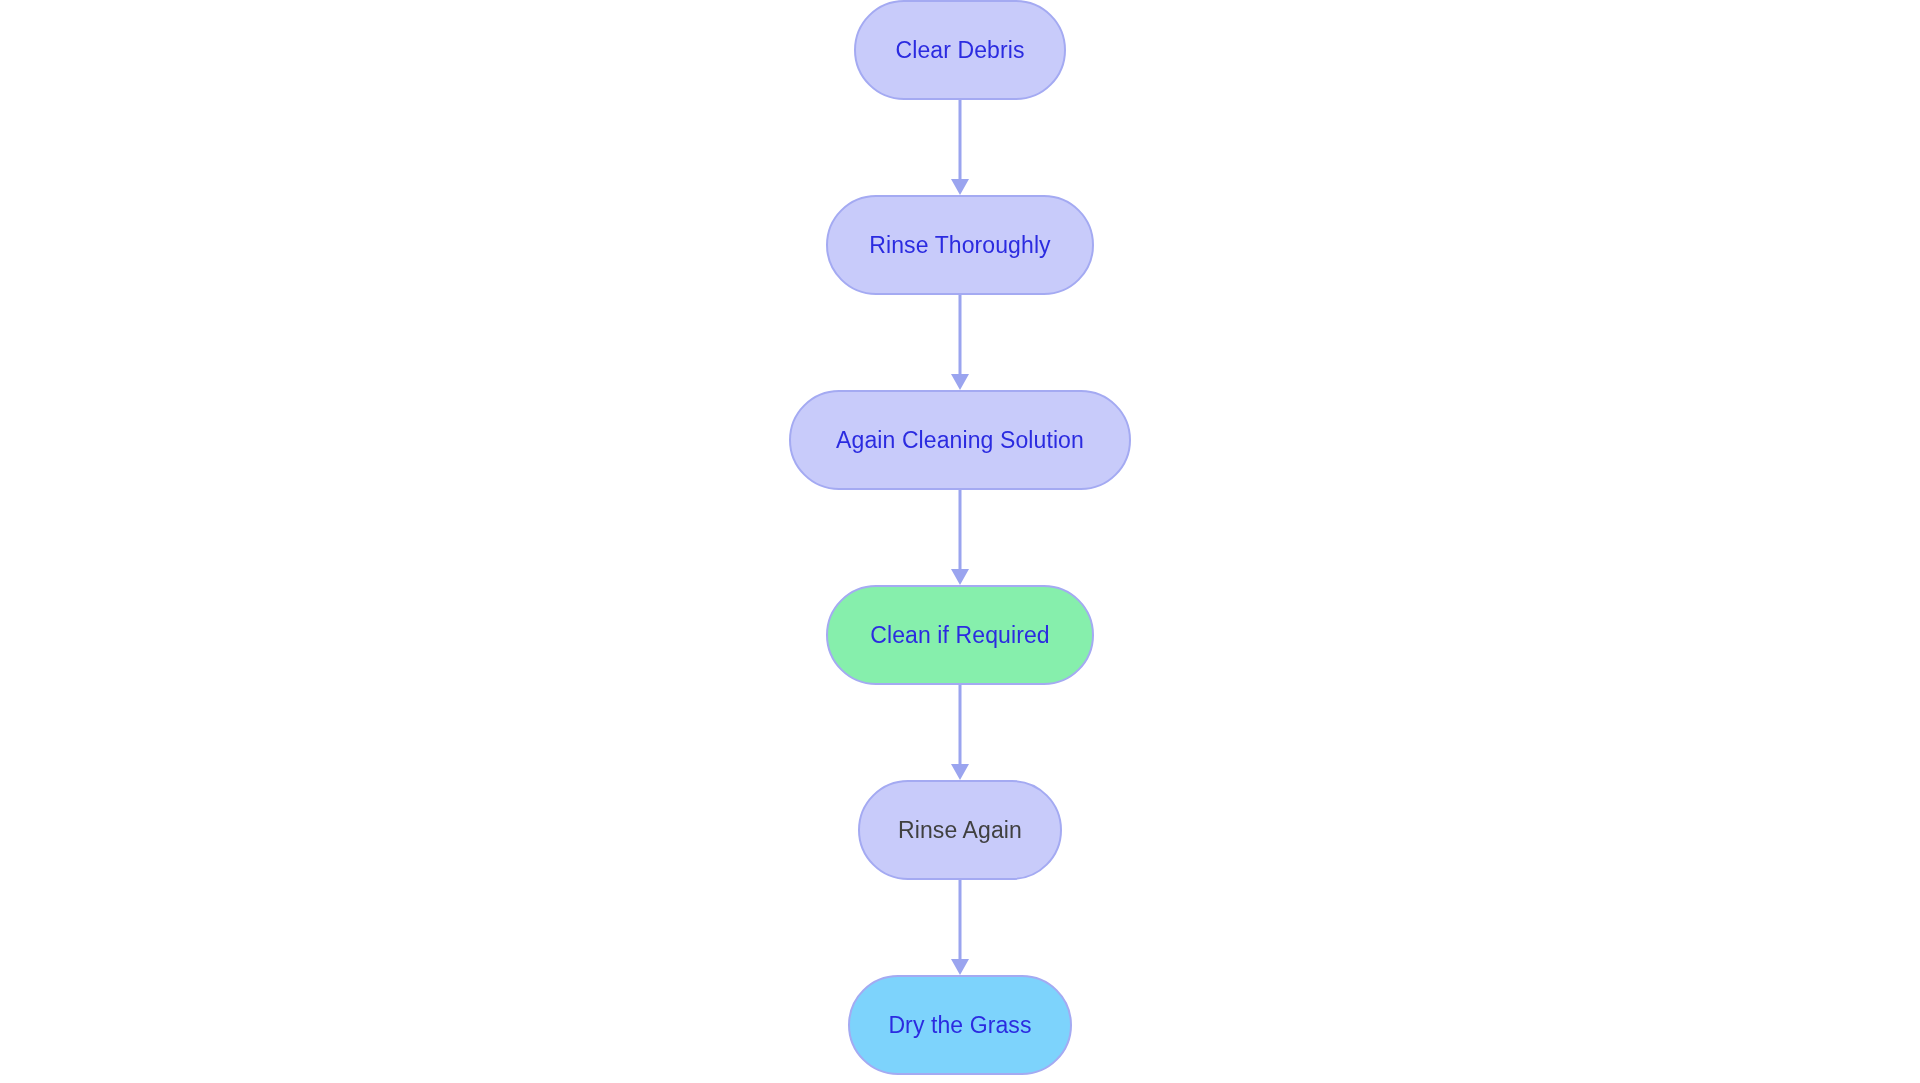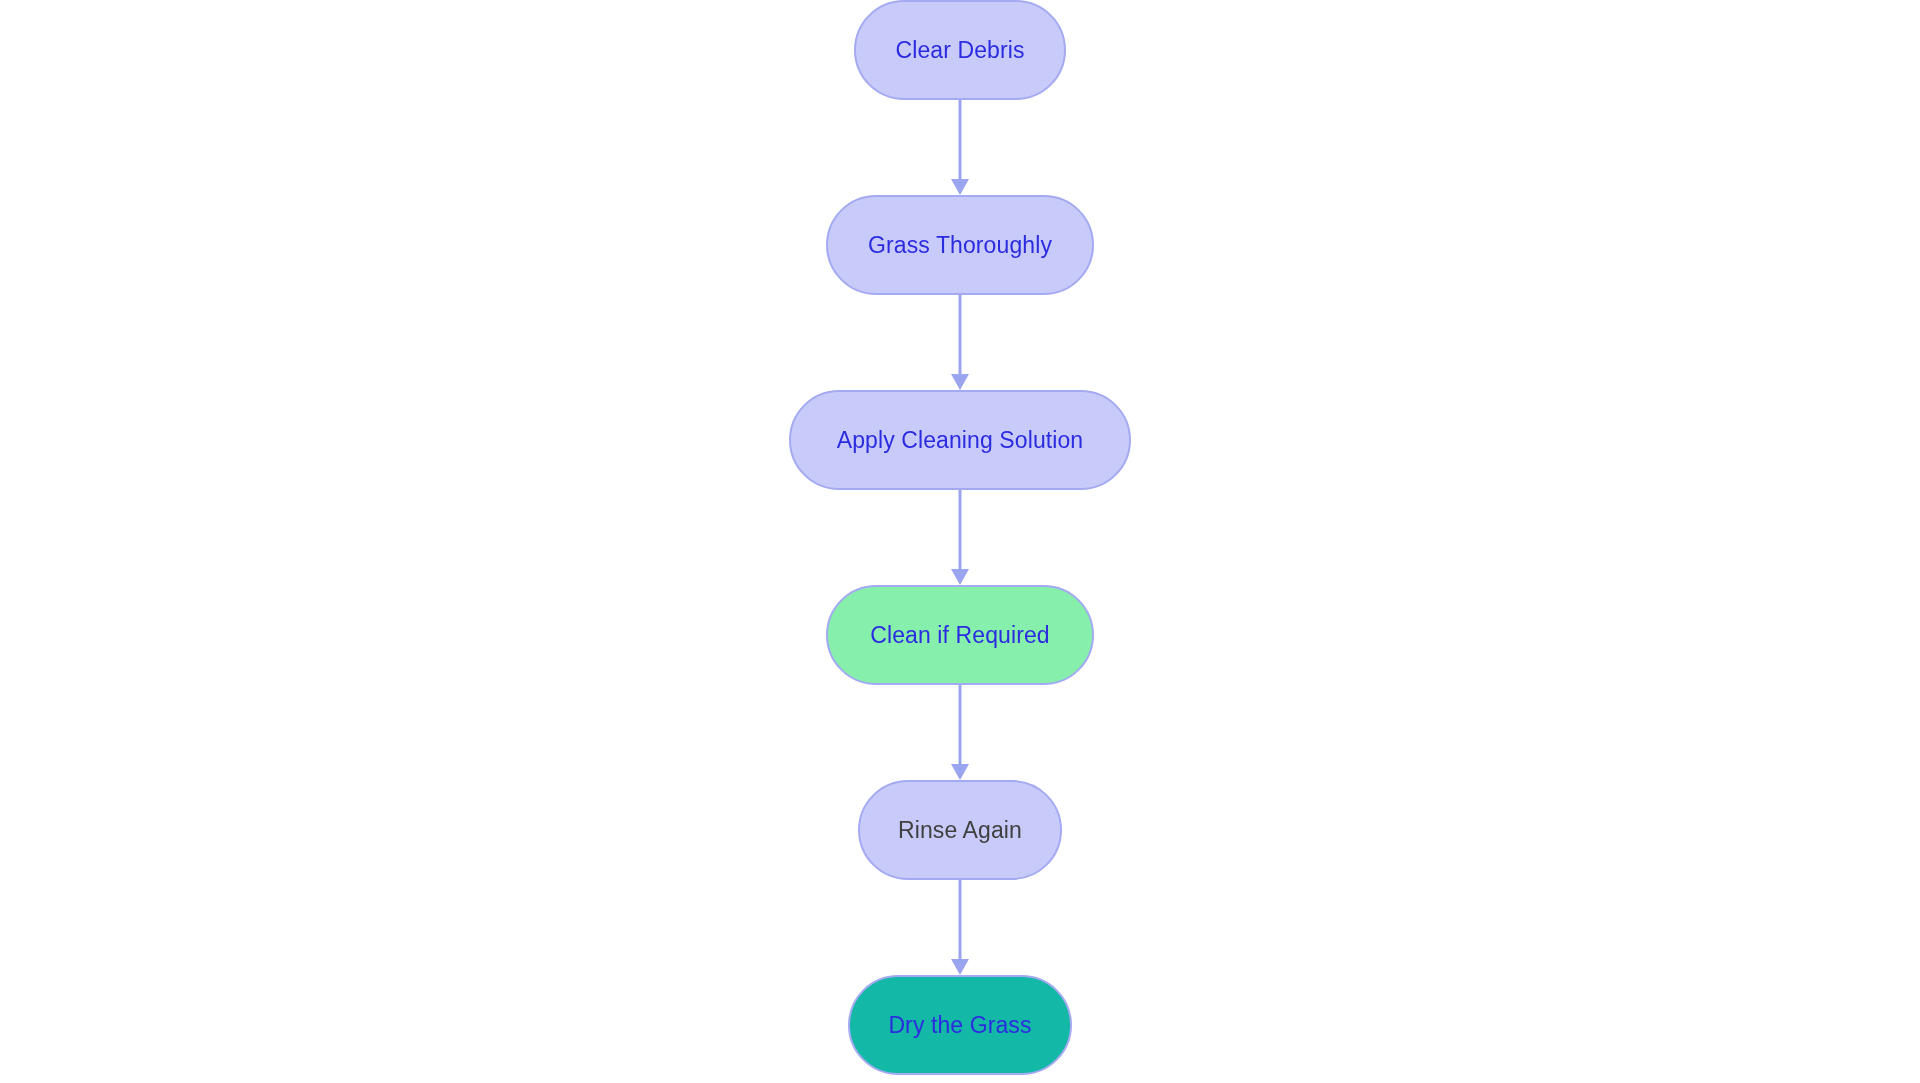--- a/index.html
+++ b/index.html
@@ -99,7 +99,7 @@
     </div>
 
     <div class="node" id="node-2" style="width: 268px; background: rgb(200, 203, 250); border-color: rgb(164, 170, 242);">
-      <span class="node-label" style="color: rgb(43, 43, 224);">Grass Thoroughly</span>
+      <span class="node-label" style="color: rgb(43, 43, 224);">Rinse Thoroughly</span>
     </div>
 
     <div class="connector">

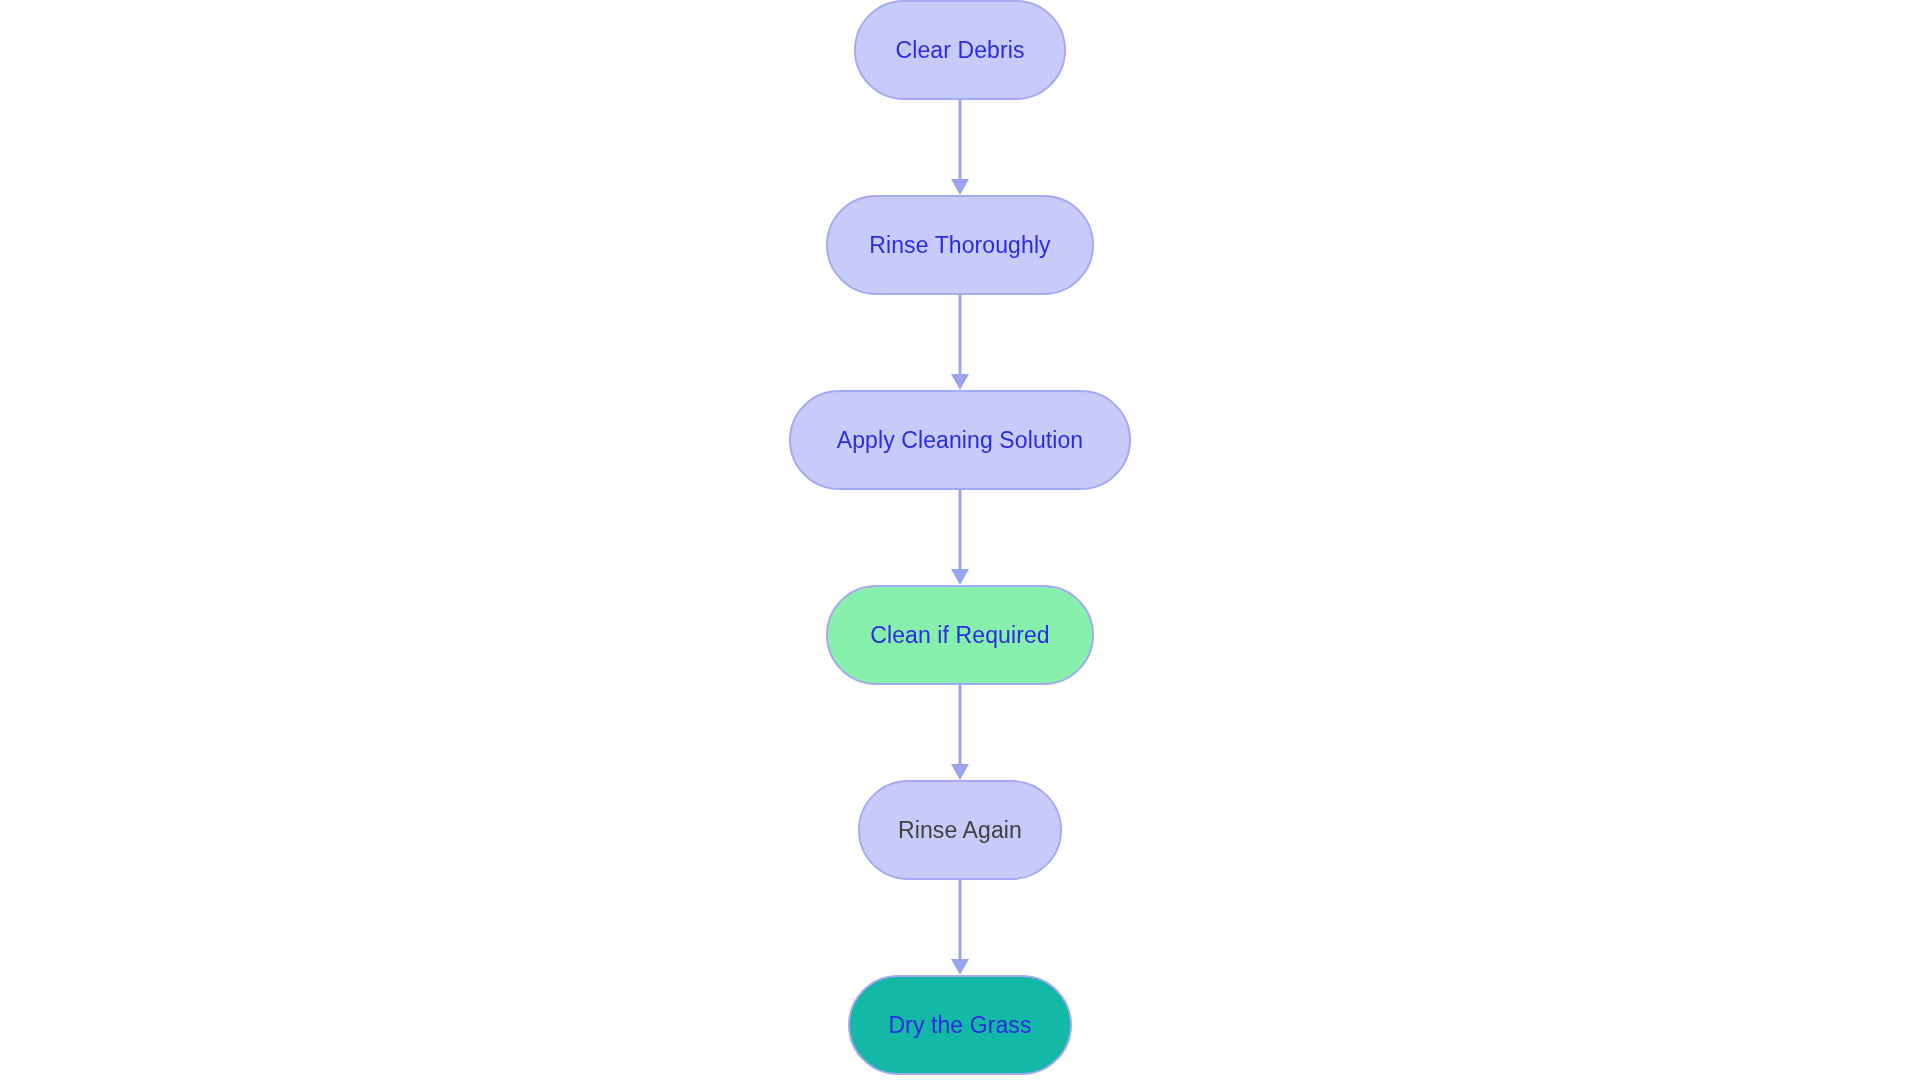--- a/index.html
+++ b/index.html
@@ -108,7 +108,7 @@
     </div>
 
     <div class="node" id="node-3" style="width: 342px; background: rgb(200, 203, 250); border-color: rgb(164, 170, 242);">
-      <span class="node-label" style="color: rgb(43, 43, 224);">Apply Cleaning Solution</span>
+      <span class="node-label" style="color: rgb(43, 43, 224);">Again Cleaning Solution</span>
     </div>
 
     <div class="connector">

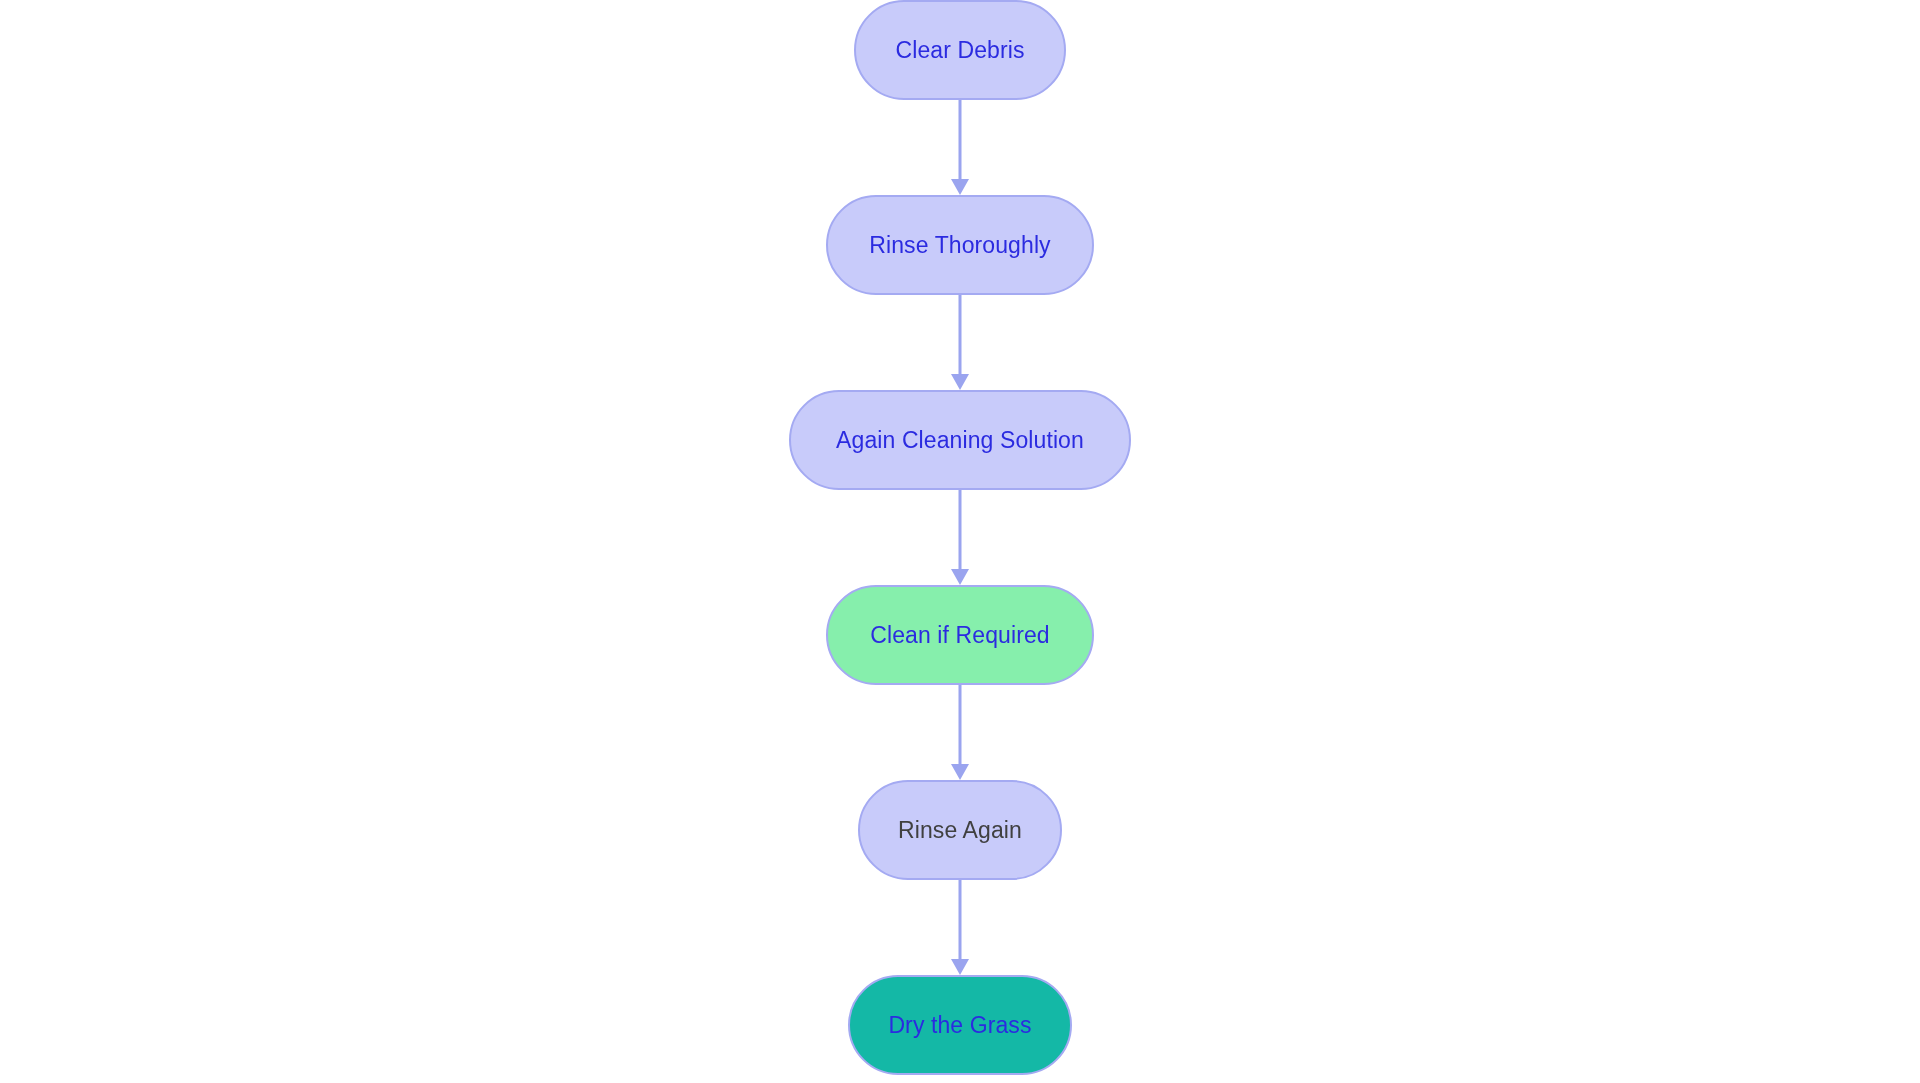--- a/index.html
+++ b/index.html
@@ -134,7 +134,7 @@
       <div class="conn-head" style="border-top-color: rgb(154, 164, 239);"></div>
     </div>
 
-    <div class="node" id="node-6" style="width: 224px; background: #14b8a6; border-color: rgb(164, 170, 242);">
+    <div class="node" id="node-6" style="width: 224px; background: #7dd3fc; border-color: rgb(164, 170, 242);">
       <span class="node-label" style="color: rgb(43, 43, 224);">Dry the Grass</span>
     </div>
 

